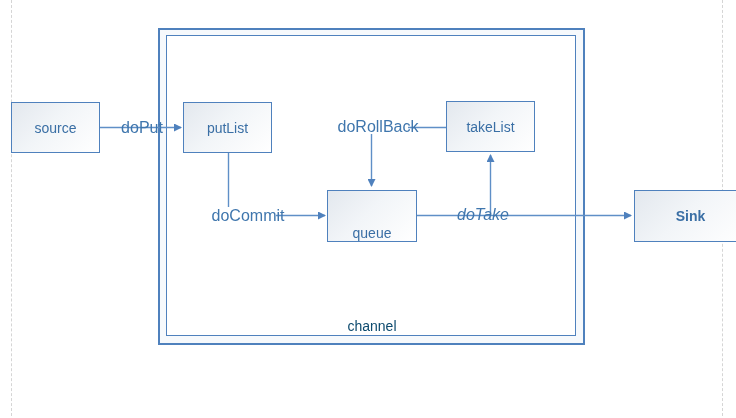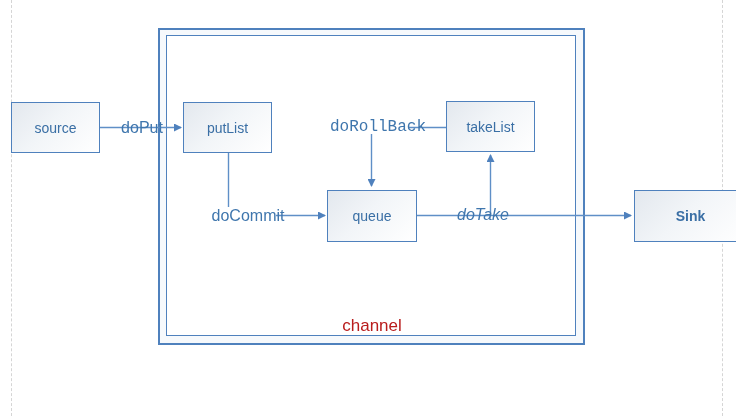--- a/index.html
+++ b/index.html
@@ -80,7 +80,7 @@
   }
   .lbl-doput      { left: 142px; top: 128px; }
   .lbl-docommit   { left: 248px; top: 216px; text-align: center; }
-  .lbl-dorollback { left: 378px; top: 127px; font-family: Liberation Mono, monospace; }
+  .lbl-dorollback { left: 378px; top: 127px; }
   .lbl-dotake     { left: 483px; top: 215px; font-style: italic; }
 </style>
 </head>

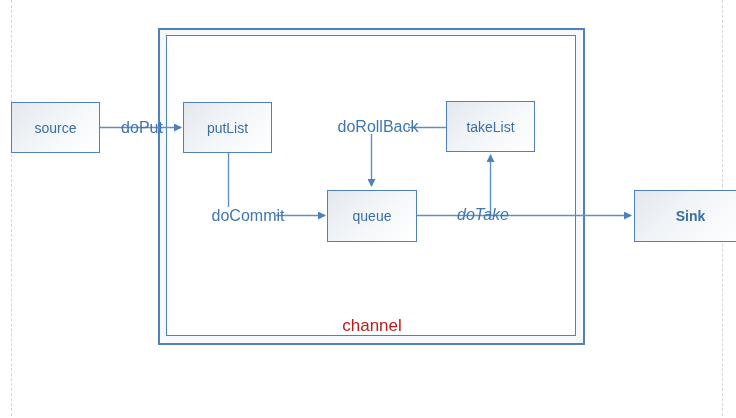--- a/index.html
+++ b/index.html
@@ -60,7 +60,7 @@
   .node-source   { left: 11px;  top: 102px; width: 89px; height: 51px; }
   .node-putlist  { left: 183px; top: 102px; width: 89px; height: 51px; }
   .node-takelist { left: 446px; top: 101px; width: 89px; height: 51px; }
-  .node-queue    { left: 327px; top: 190px; width: 90px; height: 52px; }
+  .node-queue    { left: 327px; top: 190px; width: 90px; height: 52px; align-items: flex-end; }
   .node-sink     { left: 634px; top: 190px; width: 113px; height: 52px; font-weight: bold; }
   .edges-layer {
     position: absolute;

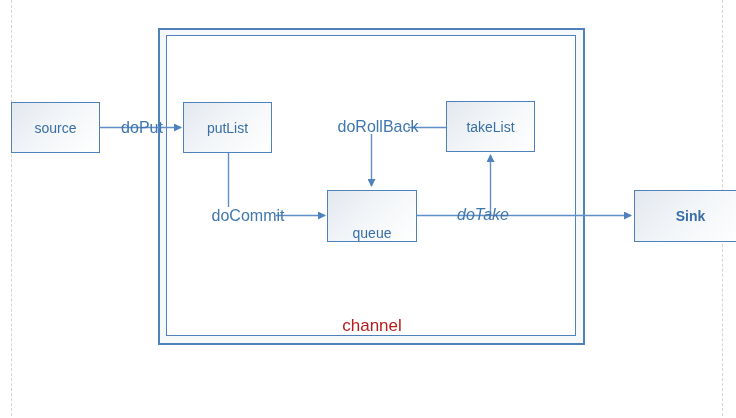--- a/index.html
+++ b/index.html
@@ -41,8 +41,8 @@
     position: absolute;
     left: 372px; top: 326px;
     transform: translate(-50%, -50%);
-    font-size: 17px;
-    color: #b91c1c;
+    font-size: 14px;
+    color: #0c4a6e;
     z-index: 2;
     white-space: nowrap;
   }

